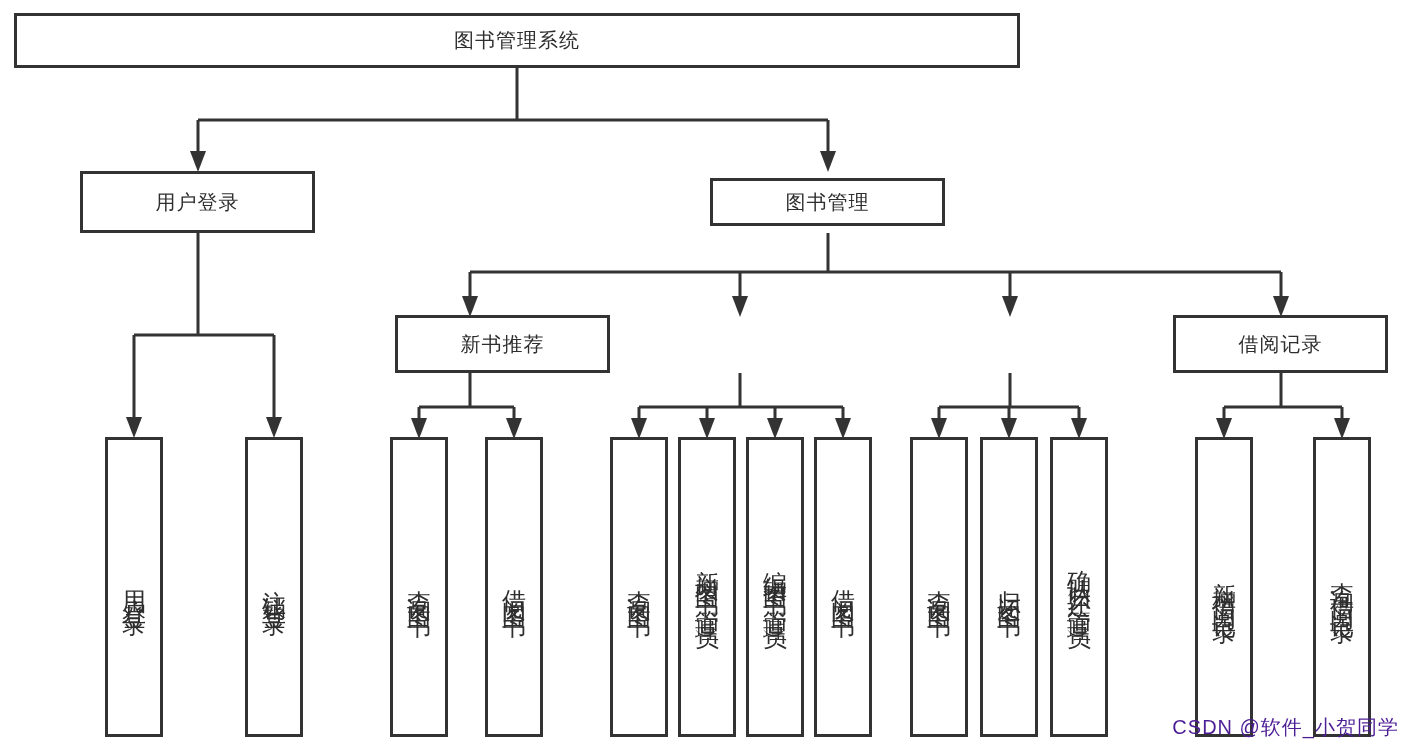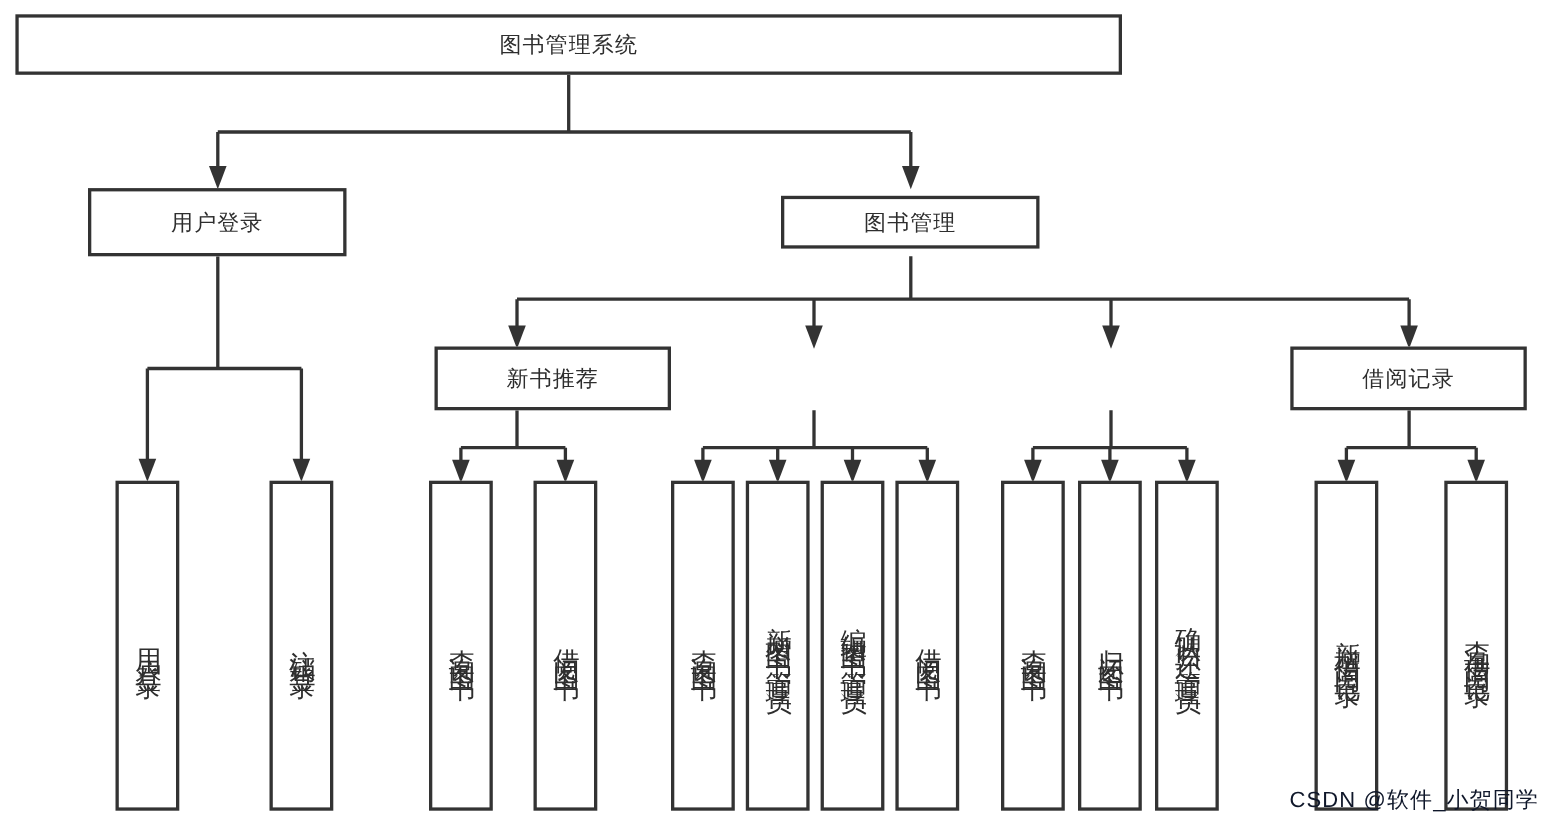--- a/index.html
+++ b/index.html
@@ -51,7 +51,7 @@
     right: 6px;
     bottom: 6px;
     font-size: 20px;
-    color: #0f172a;
+    color: #4c1d95;
     letter-spacing: 1px;
     z-index: 3;
   }

